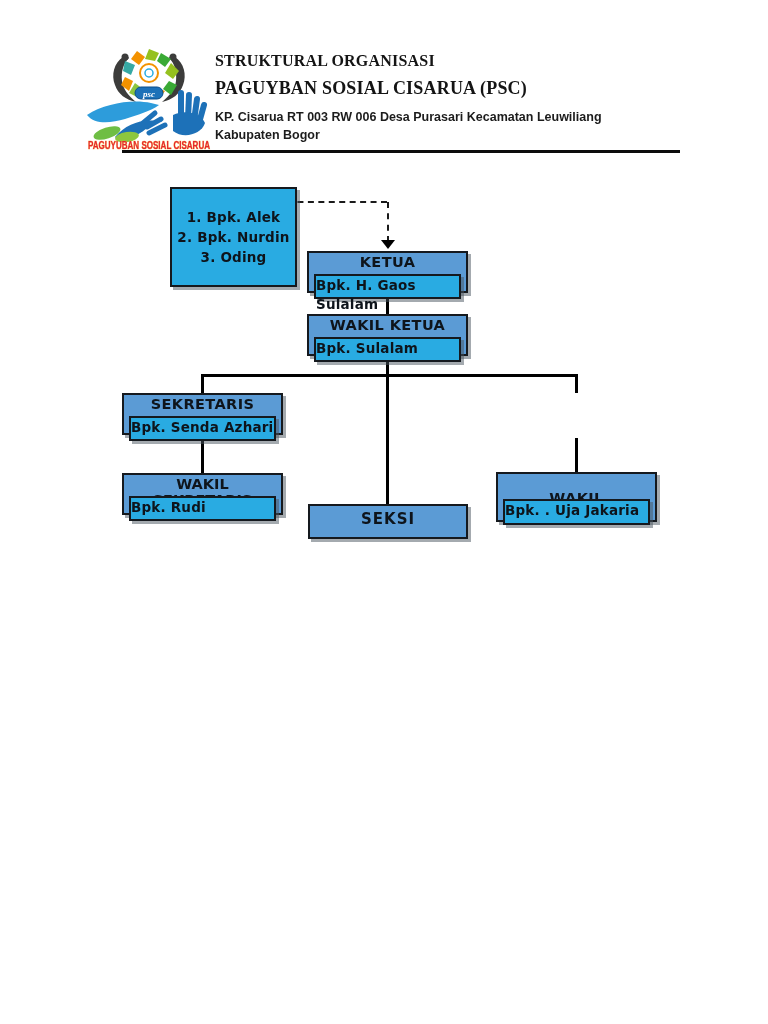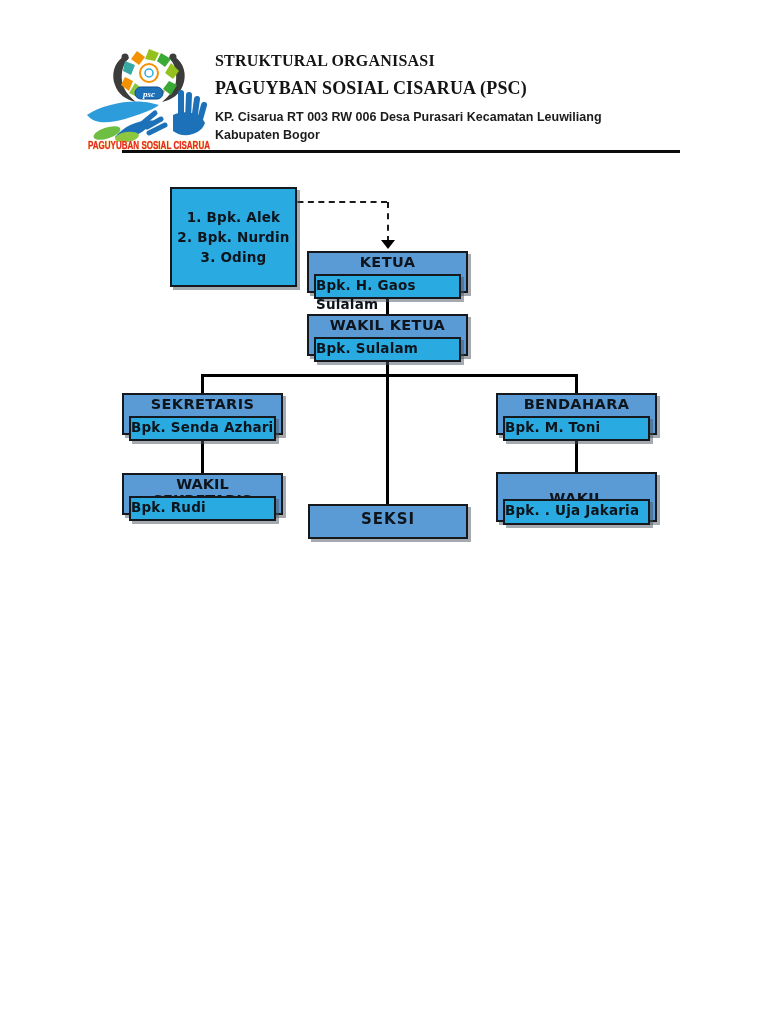--- a/index.html
+++ b/index.html
@@ -153,10 +153,6 @@
     <div class="nameplate">Bpk. Senda Azhari</div>
   </div>
 
-  <div class="unit" style="left:496px;top:393px;width:161px;height:42px;">
-    <span class="title">BENDAHARA</span>
-    <div class="nameplate">Bpk. M. Toni</div>
-  </div>
 
   <div class="unit" style="left:122px;top:473px;width:161px;height:42px;">
     <span class="title" style="letter-spacing:0;">WAKIL SEKRETARIS</span>

